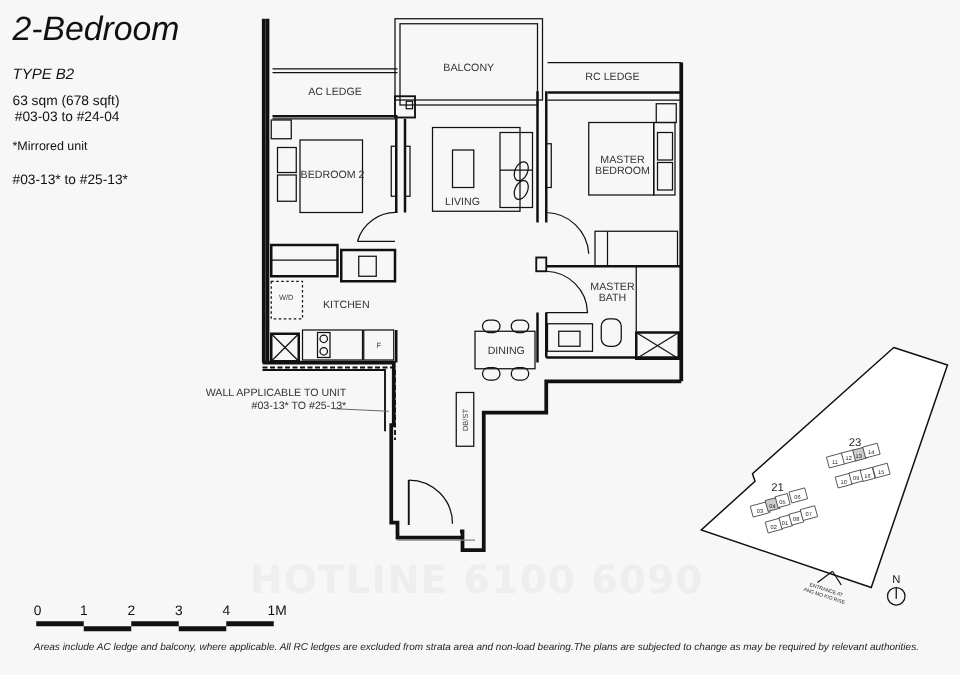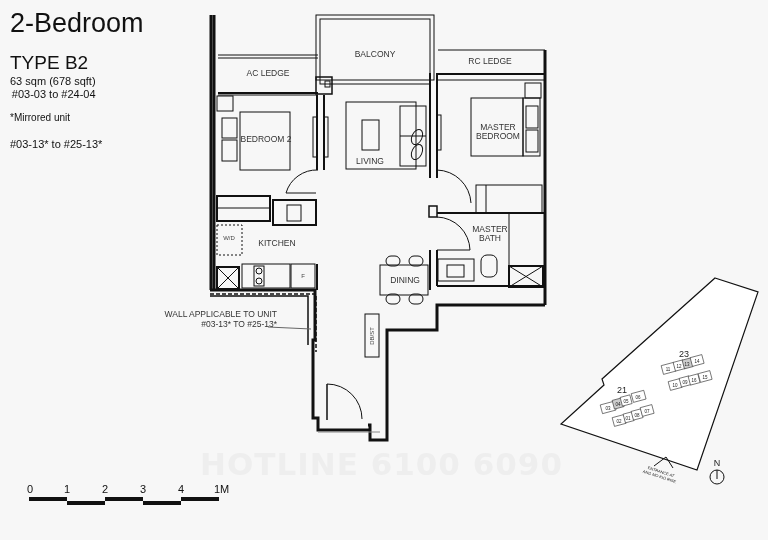--- a/index.html
+++ b/index.html
@@ -4,7 +4,7 @@
 <style>
   html, body { margin:0; padding:0; }
   body { width:768px; height:540px; background:#f7f7f7; position:relative; overflow:hidden; font-family:"Liberation Sans", sans-serif; color:#111; }
-  .title { position:absolute; left:10px; top:8px; font-size:27px; font-weight:normal; letter-spacing:0px; }
+  .title { position:absolute; left:10px; top:8px; font-size:27px; font-weight:normal; letter-spacing:0px;font-style:italic; }
   .type { position:absolute; left:10px; top:52px; font-size:19px; }
   .info { position:absolute; left:10px; top:75px; font-size:11px; line-height:13px;text-align:right; }
   .mirror { position:absolute; left:10px; top:112px; font-size:10px; }

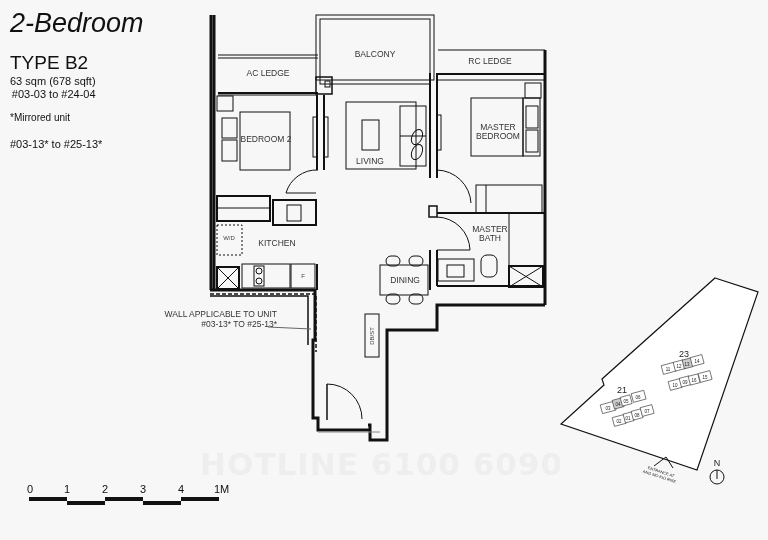--- a/index.html
+++ b/index.html
@@ -5,7 +5,7 @@
   html, body { margin:0; padding:0; }
   body { width:768px; height:540px; background:#f7f7f7; position:relative; overflow:hidden; font-family:"Liberation Sans", sans-serif; color:#111; }
   .title { position:absolute; left:10px; top:8px; font-size:27px; font-weight:normal; letter-spacing:0px;font-style:italic; }
-  .type { position:absolute; left:10px; top:52px; font-size:19px; }
+  .type { position:absolute; left:10px; top:52px; font-size:12px;font-style:italic; }
   .info { position:absolute; left:10px; top:75px; font-size:11px; line-height:13px;text-align:right; }
   .mirror { position:absolute; left:10px; top:112px; font-size:10px; }
   .mirror-range { position:absolute; left:10px; top:138px; font-size:11px; }

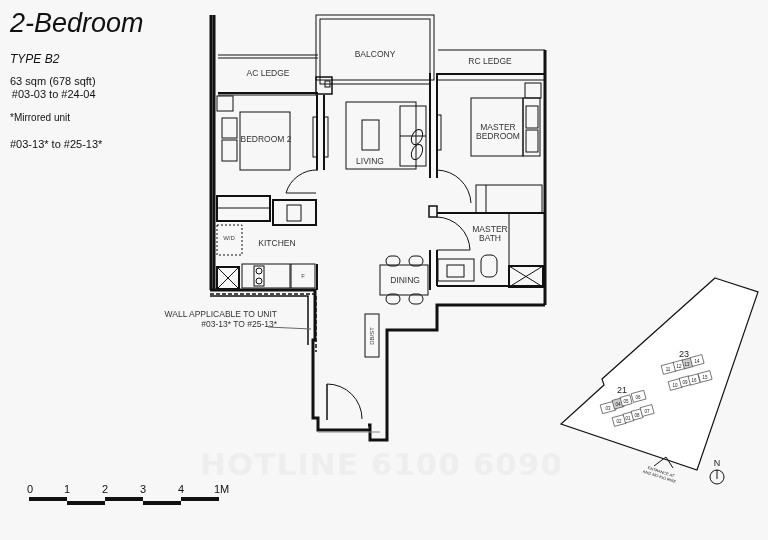--- a/index.html
+++ b/index.html
@@ -234,6 +234,7 @@
 <div class="scale-lbl" style="left:214px">1M</div>
 
 <div class="footnote">
+  <div>Areas include AC ledge and balcony, where applicable. All RC ledges are excluded from strata area and non-load bearing.The plans are subjected to change as may be required by relevant authorities.</div>
 </div>
 
 </body></html>

